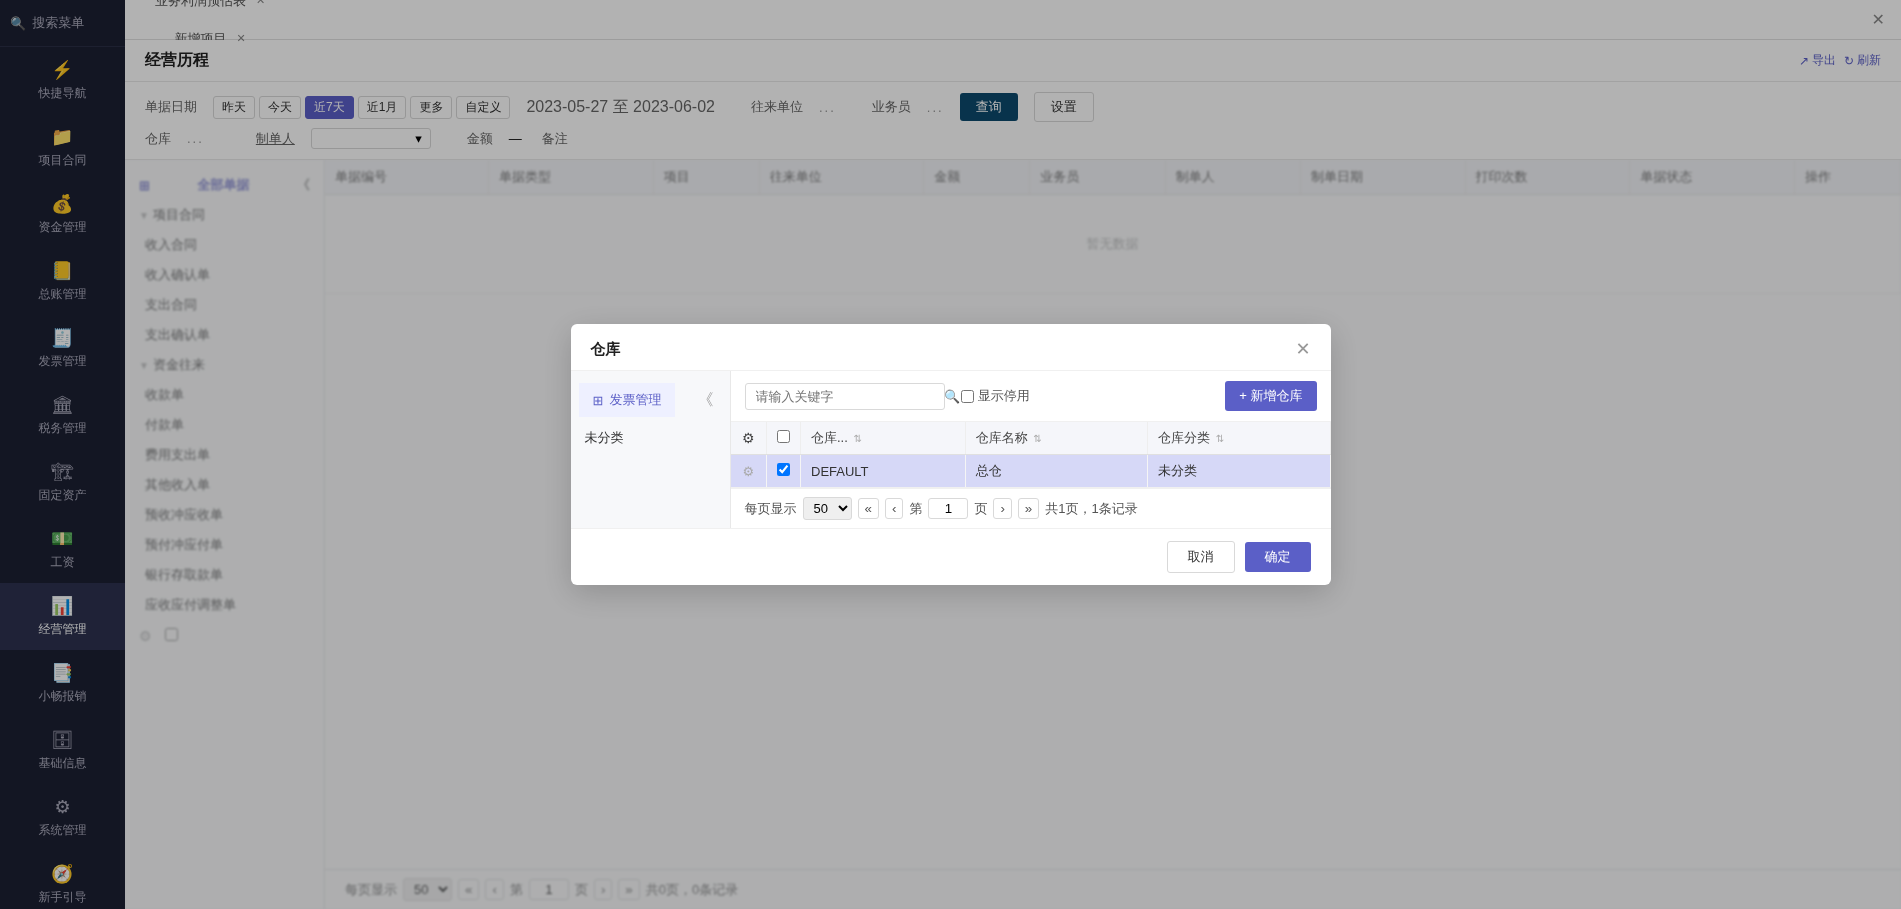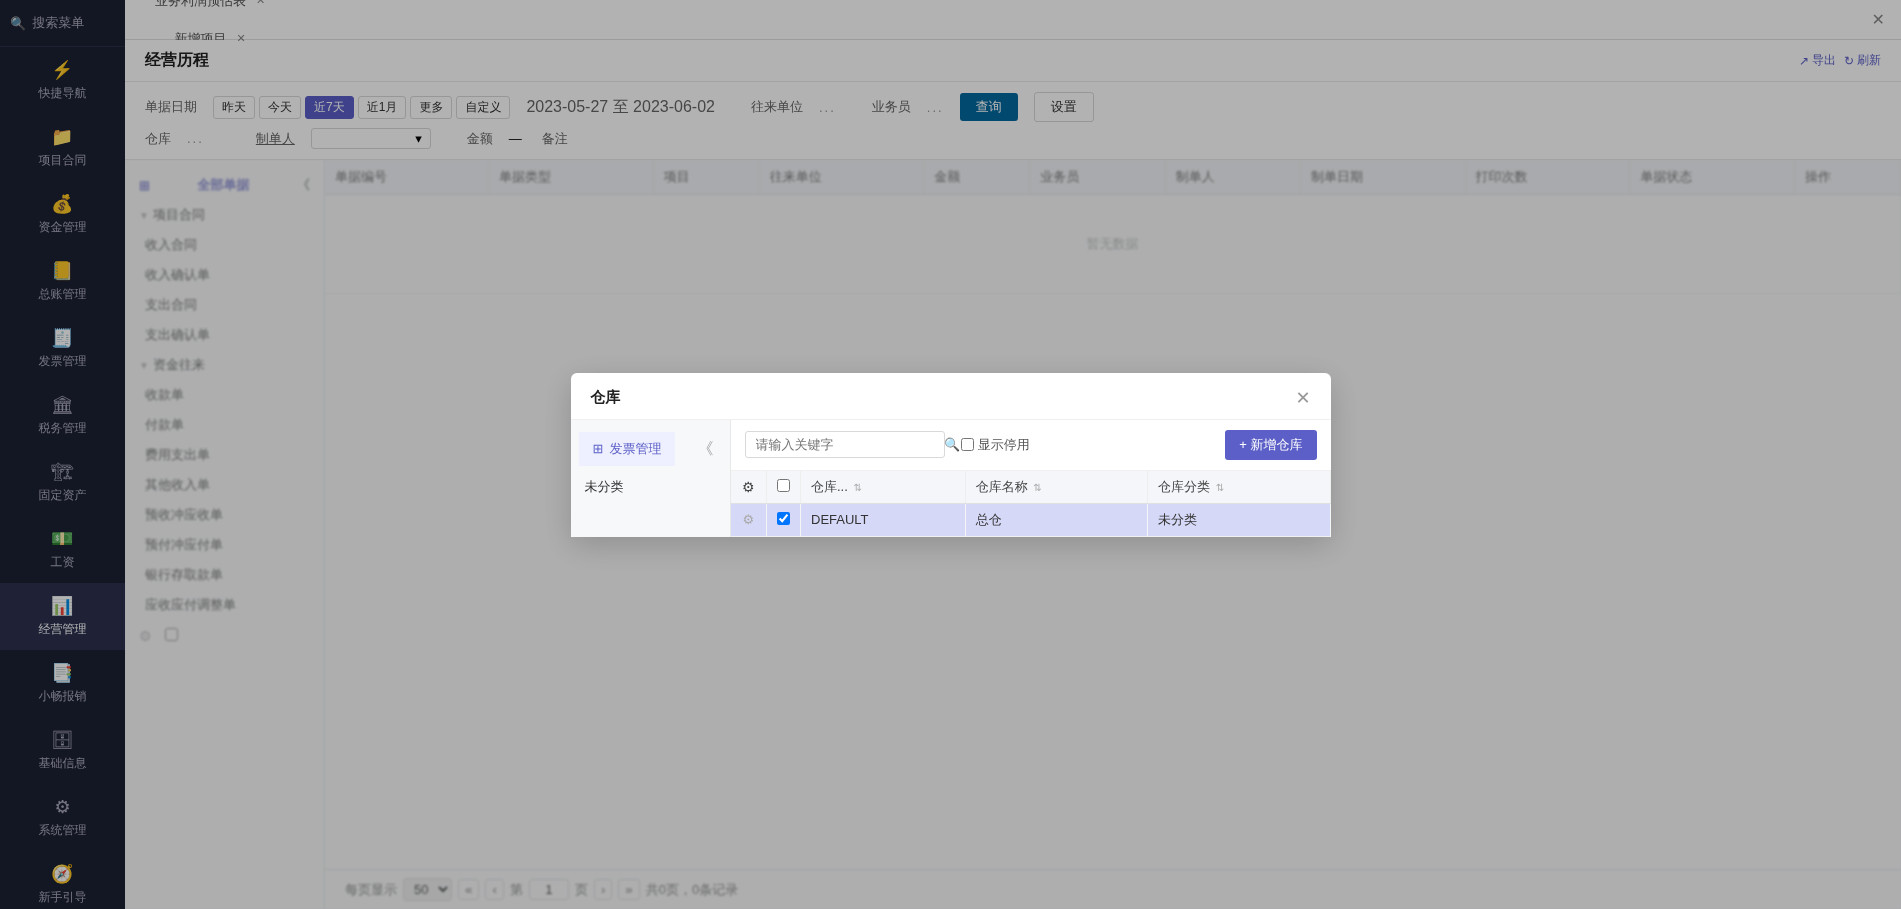--- a/index.html
+++ b/index.html
@@ -56,7 +56,7 @@
     .date-btn.active { background: #5b5fc7; color: #fff; border-color: #5b5fc7; }
     .date-range { color: #666; font-size: 16px; }
     .filter-dots { color: #999; letter-spacing: 2px; }
-    .btn-query { background: #0369a1; color: #fff; border: none; padding: 5px 16px; border-radius: 3px; cursor: pointer; font-size: 13px; }
+    .btn-query { background: #0c4a6e; color: #fff; border: none; padding: 5px 16px; border-radius: 3px; cursor: pointer; font-size: 13px; }
     .btn-setting { background: #fff; color: #333; border: 1px solid #d9d9d9; padding: 5px 16px; border-radius: 3px; cursor: pointer; font-size: 13px; }
 
     

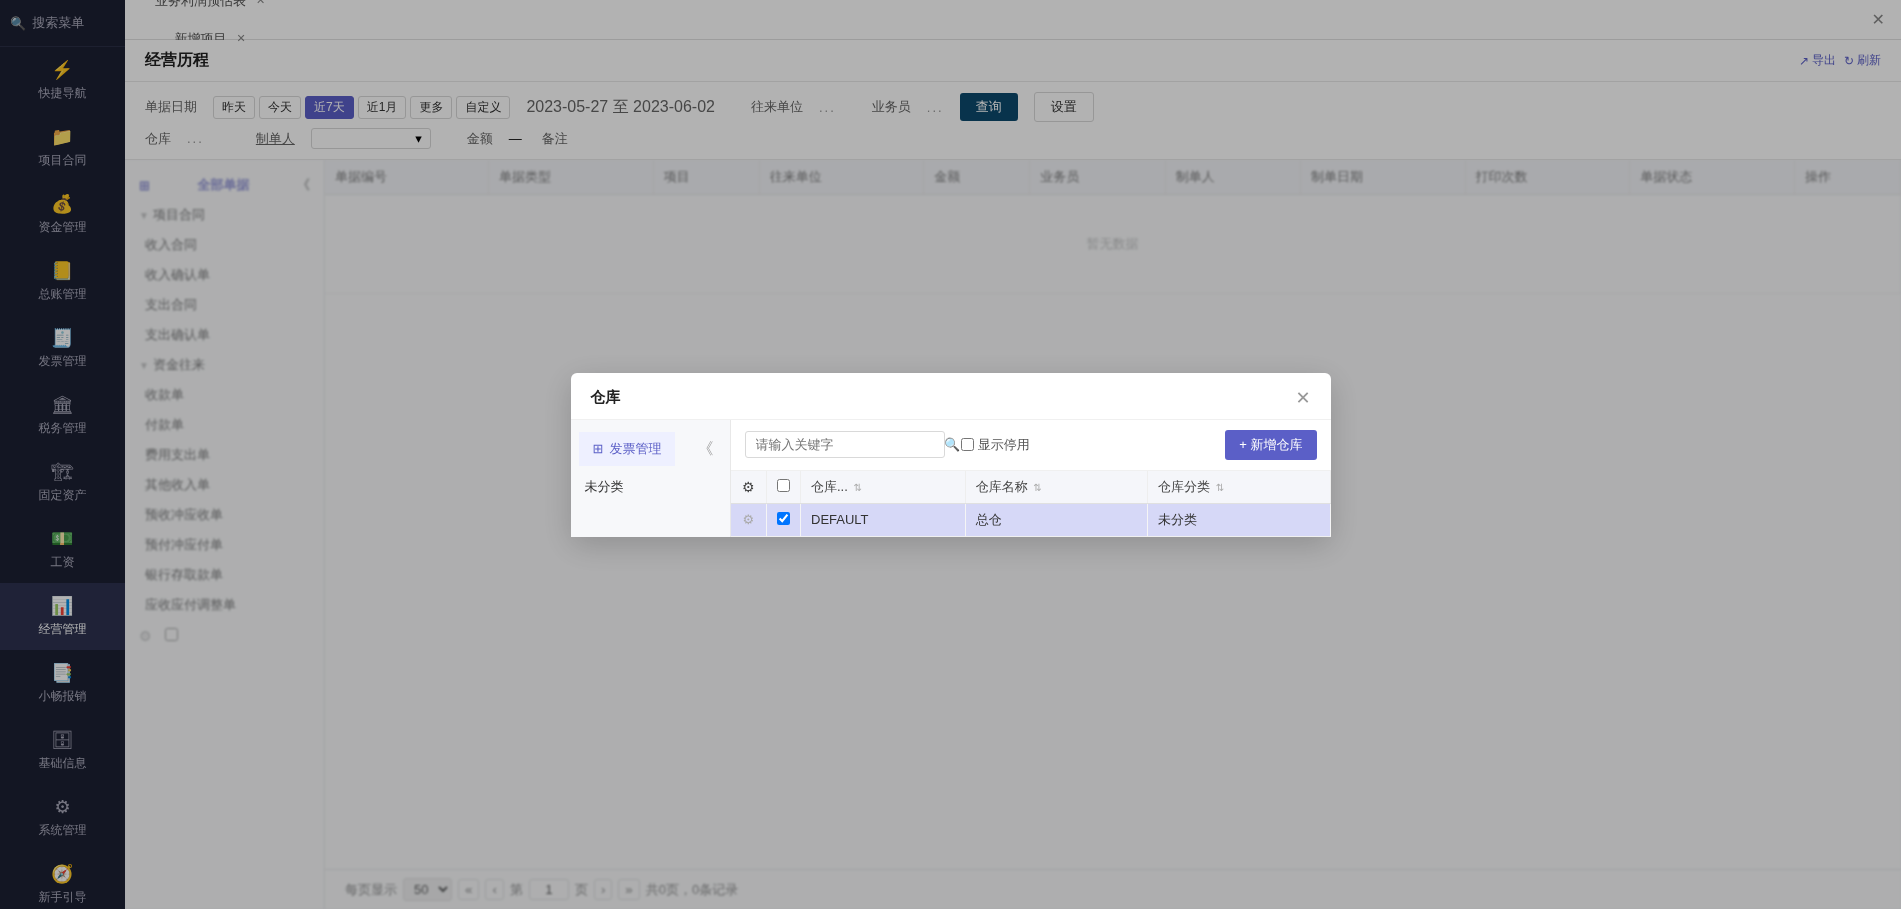--- a/index.html
+++ b/index.html
@@ -450,6 +450,20 @@
           </table>
         </div>
 
+        <div class="modal-pagination">
+          <span>每页显示</span>
+          <select class="page-size-select">
+            <option>50</option>
+          </select>
+          <button class="page-btn">«</button>
+          <button class="page-btn">‹</button>
+          <span>第</span>
+          <input class="page-input" value="1" style="">
+          <span>页</span>
+          <button class="page-btn">›</button>
+          <button class="page-btn">»</button>
+          <span>共1页，1条记录</span>
+        </div>
       </div>
     </div>
 

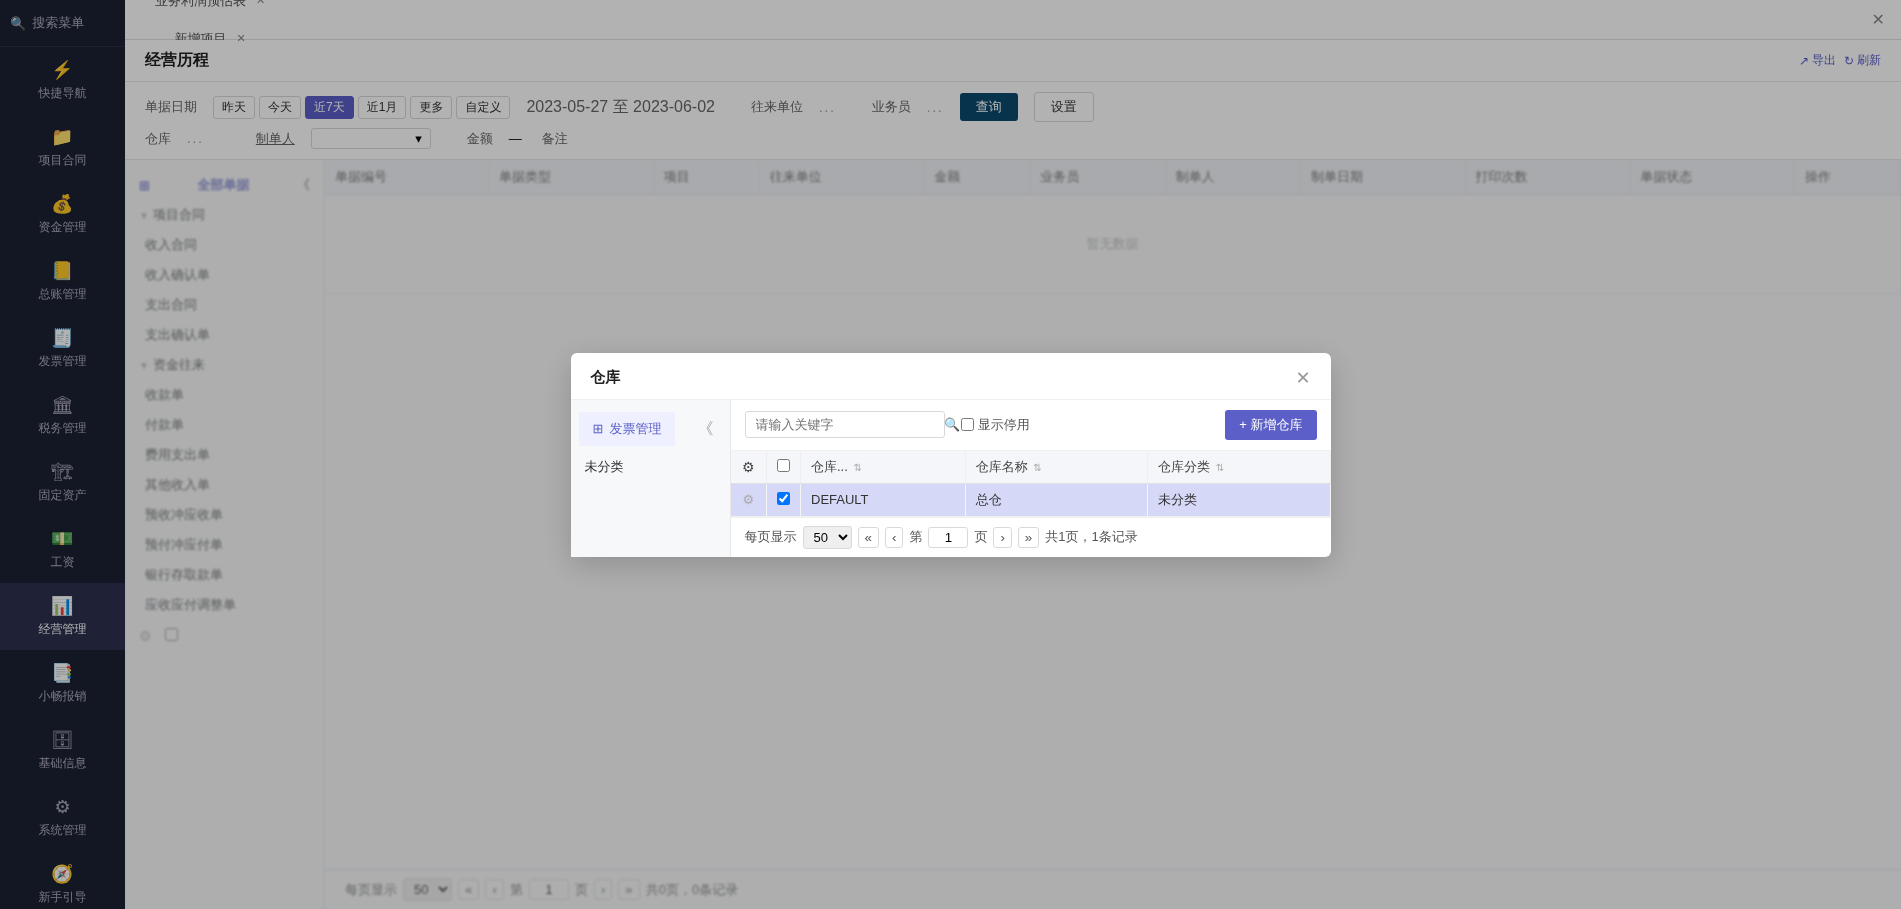--- a/index.html
+++ b/index.html
@@ -467,6 +467,10 @@
       </div>
     </div>
 
+    <div class="modal-footer">
+      <button class="btn-cancel">取消</button>
+      <button class="btn-confirm">确定</button>
+    </div>
   </div>
 </div>
 

